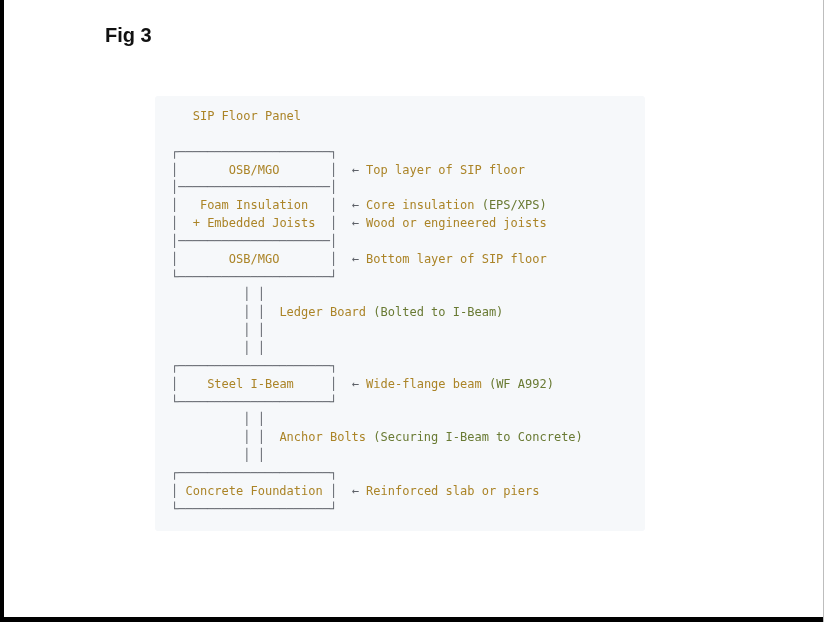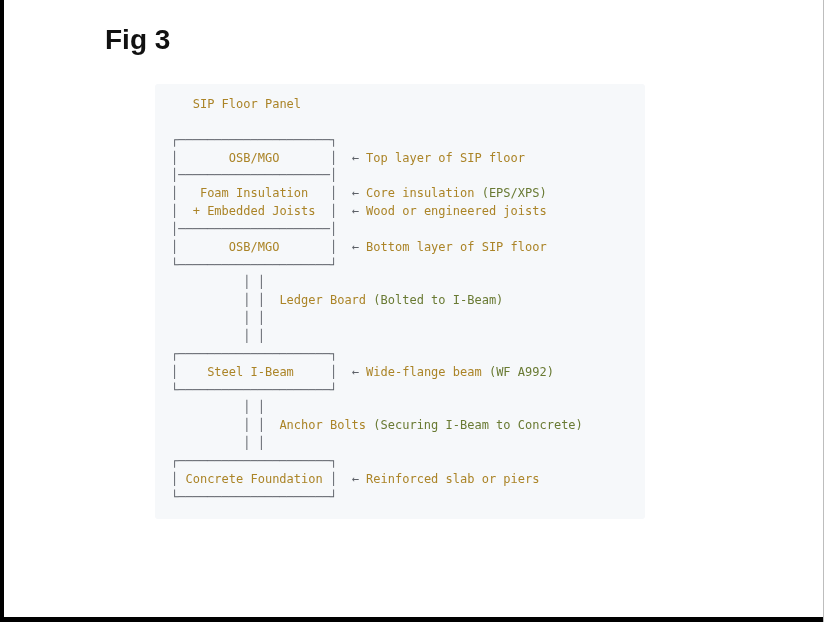--- a/index.html
+++ b/index.html
@@ -19,7 +19,7 @@
     position: absolute;
     left: 105px;
     top: 24px;
-    font-size: 28px;
+    font-size: 20px;
     font-weight: 600;
     color: #111111;
     font-family: "Liberation Sans", sans-serif;

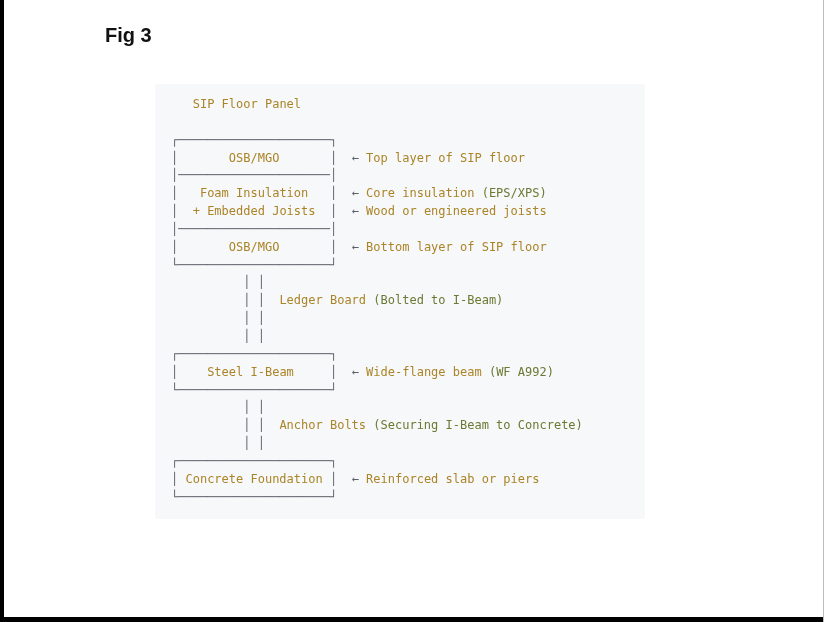--- a/index.html
+++ b/index.html
@@ -27,7 +27,7 @@
   .code-block {
     position: absolute;
     left: 155px;
-    top: 84px;
+    top: 96px;
     width: 490px;
     height: 435px;
     background: var(--code_bg, #f6f8fa);

